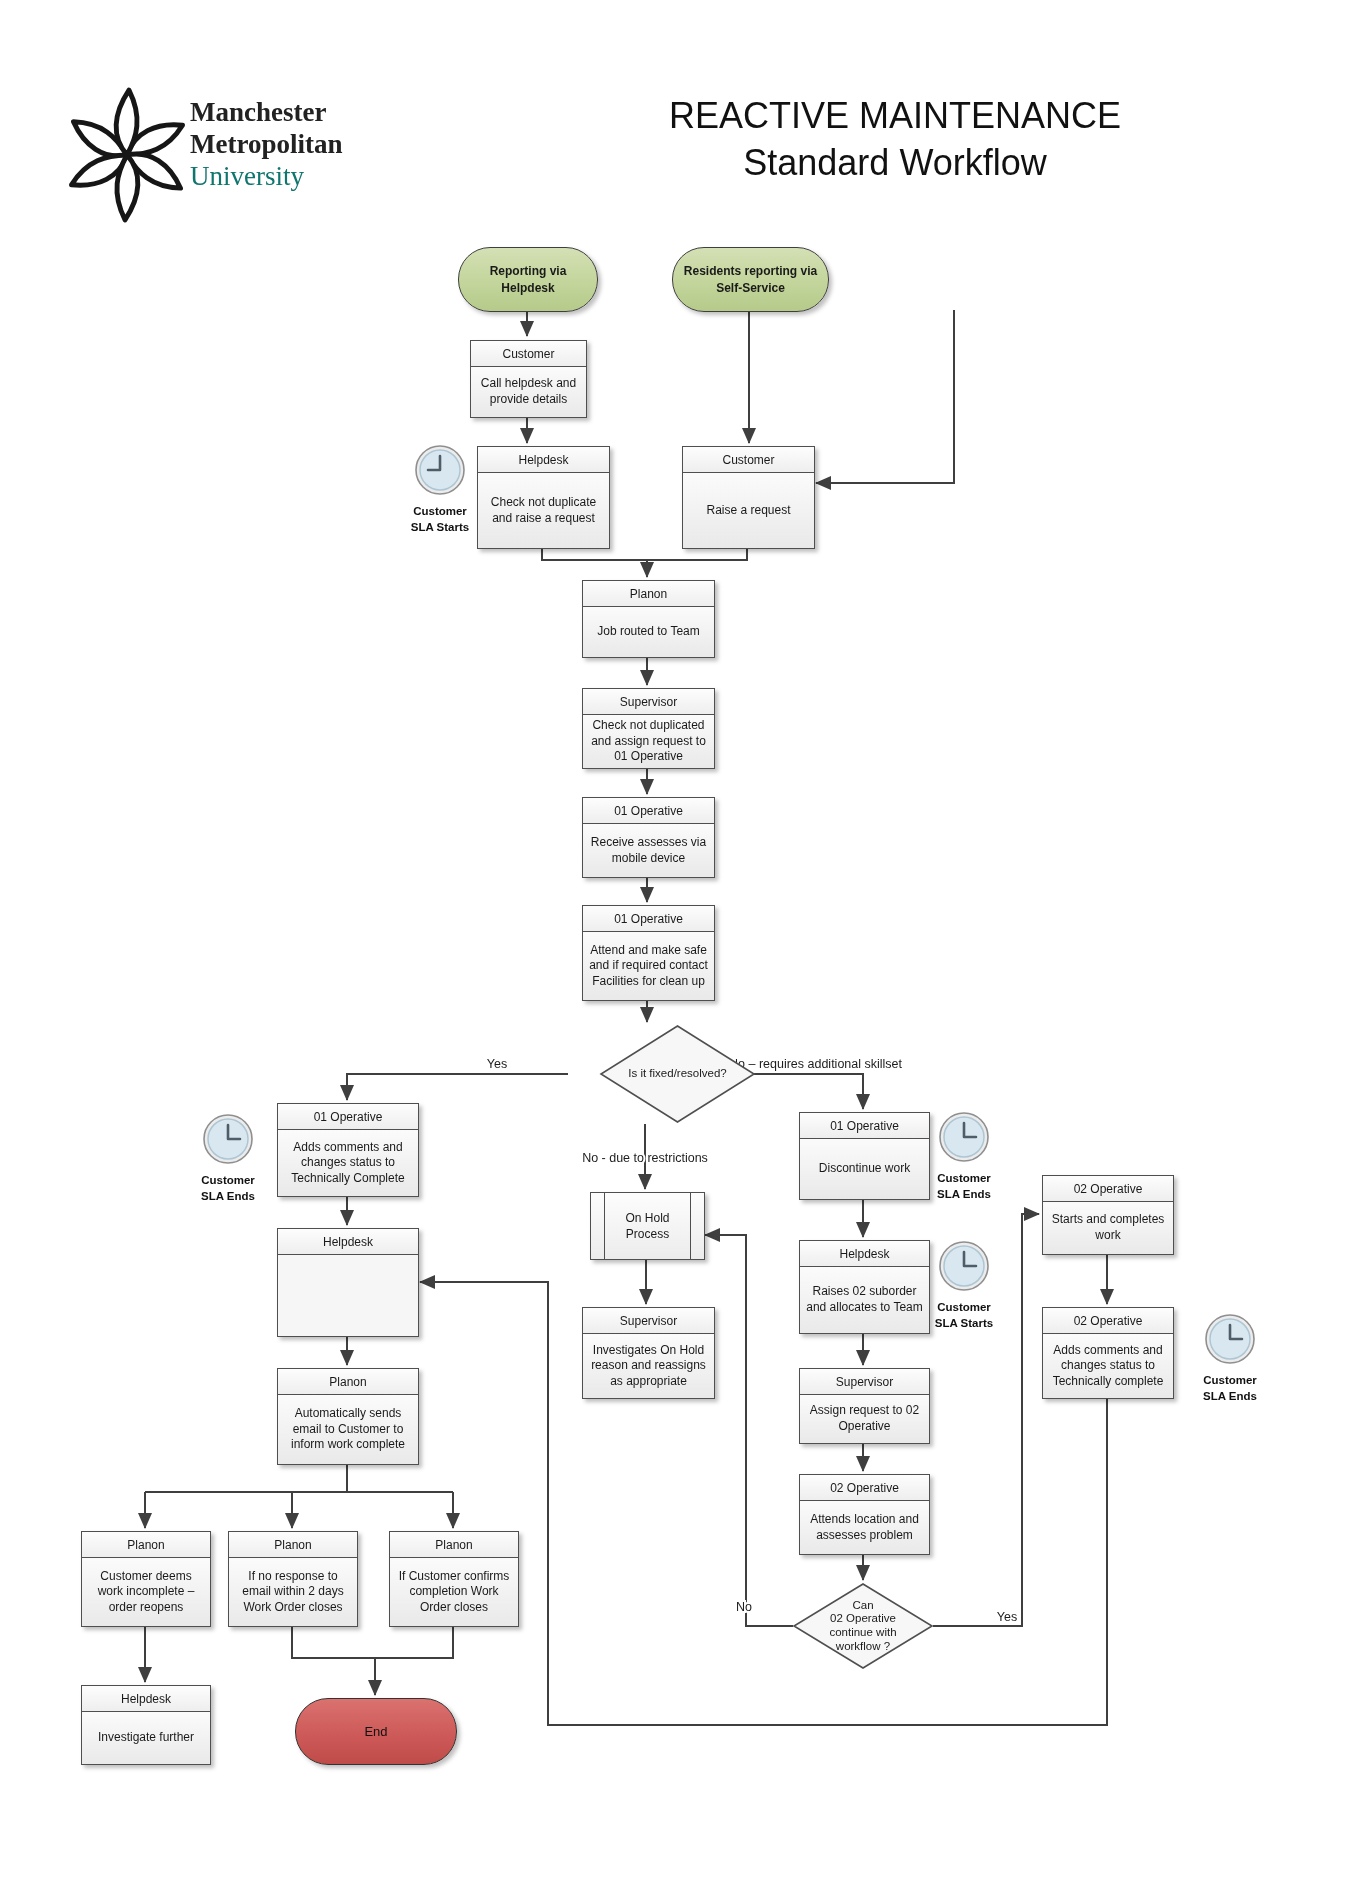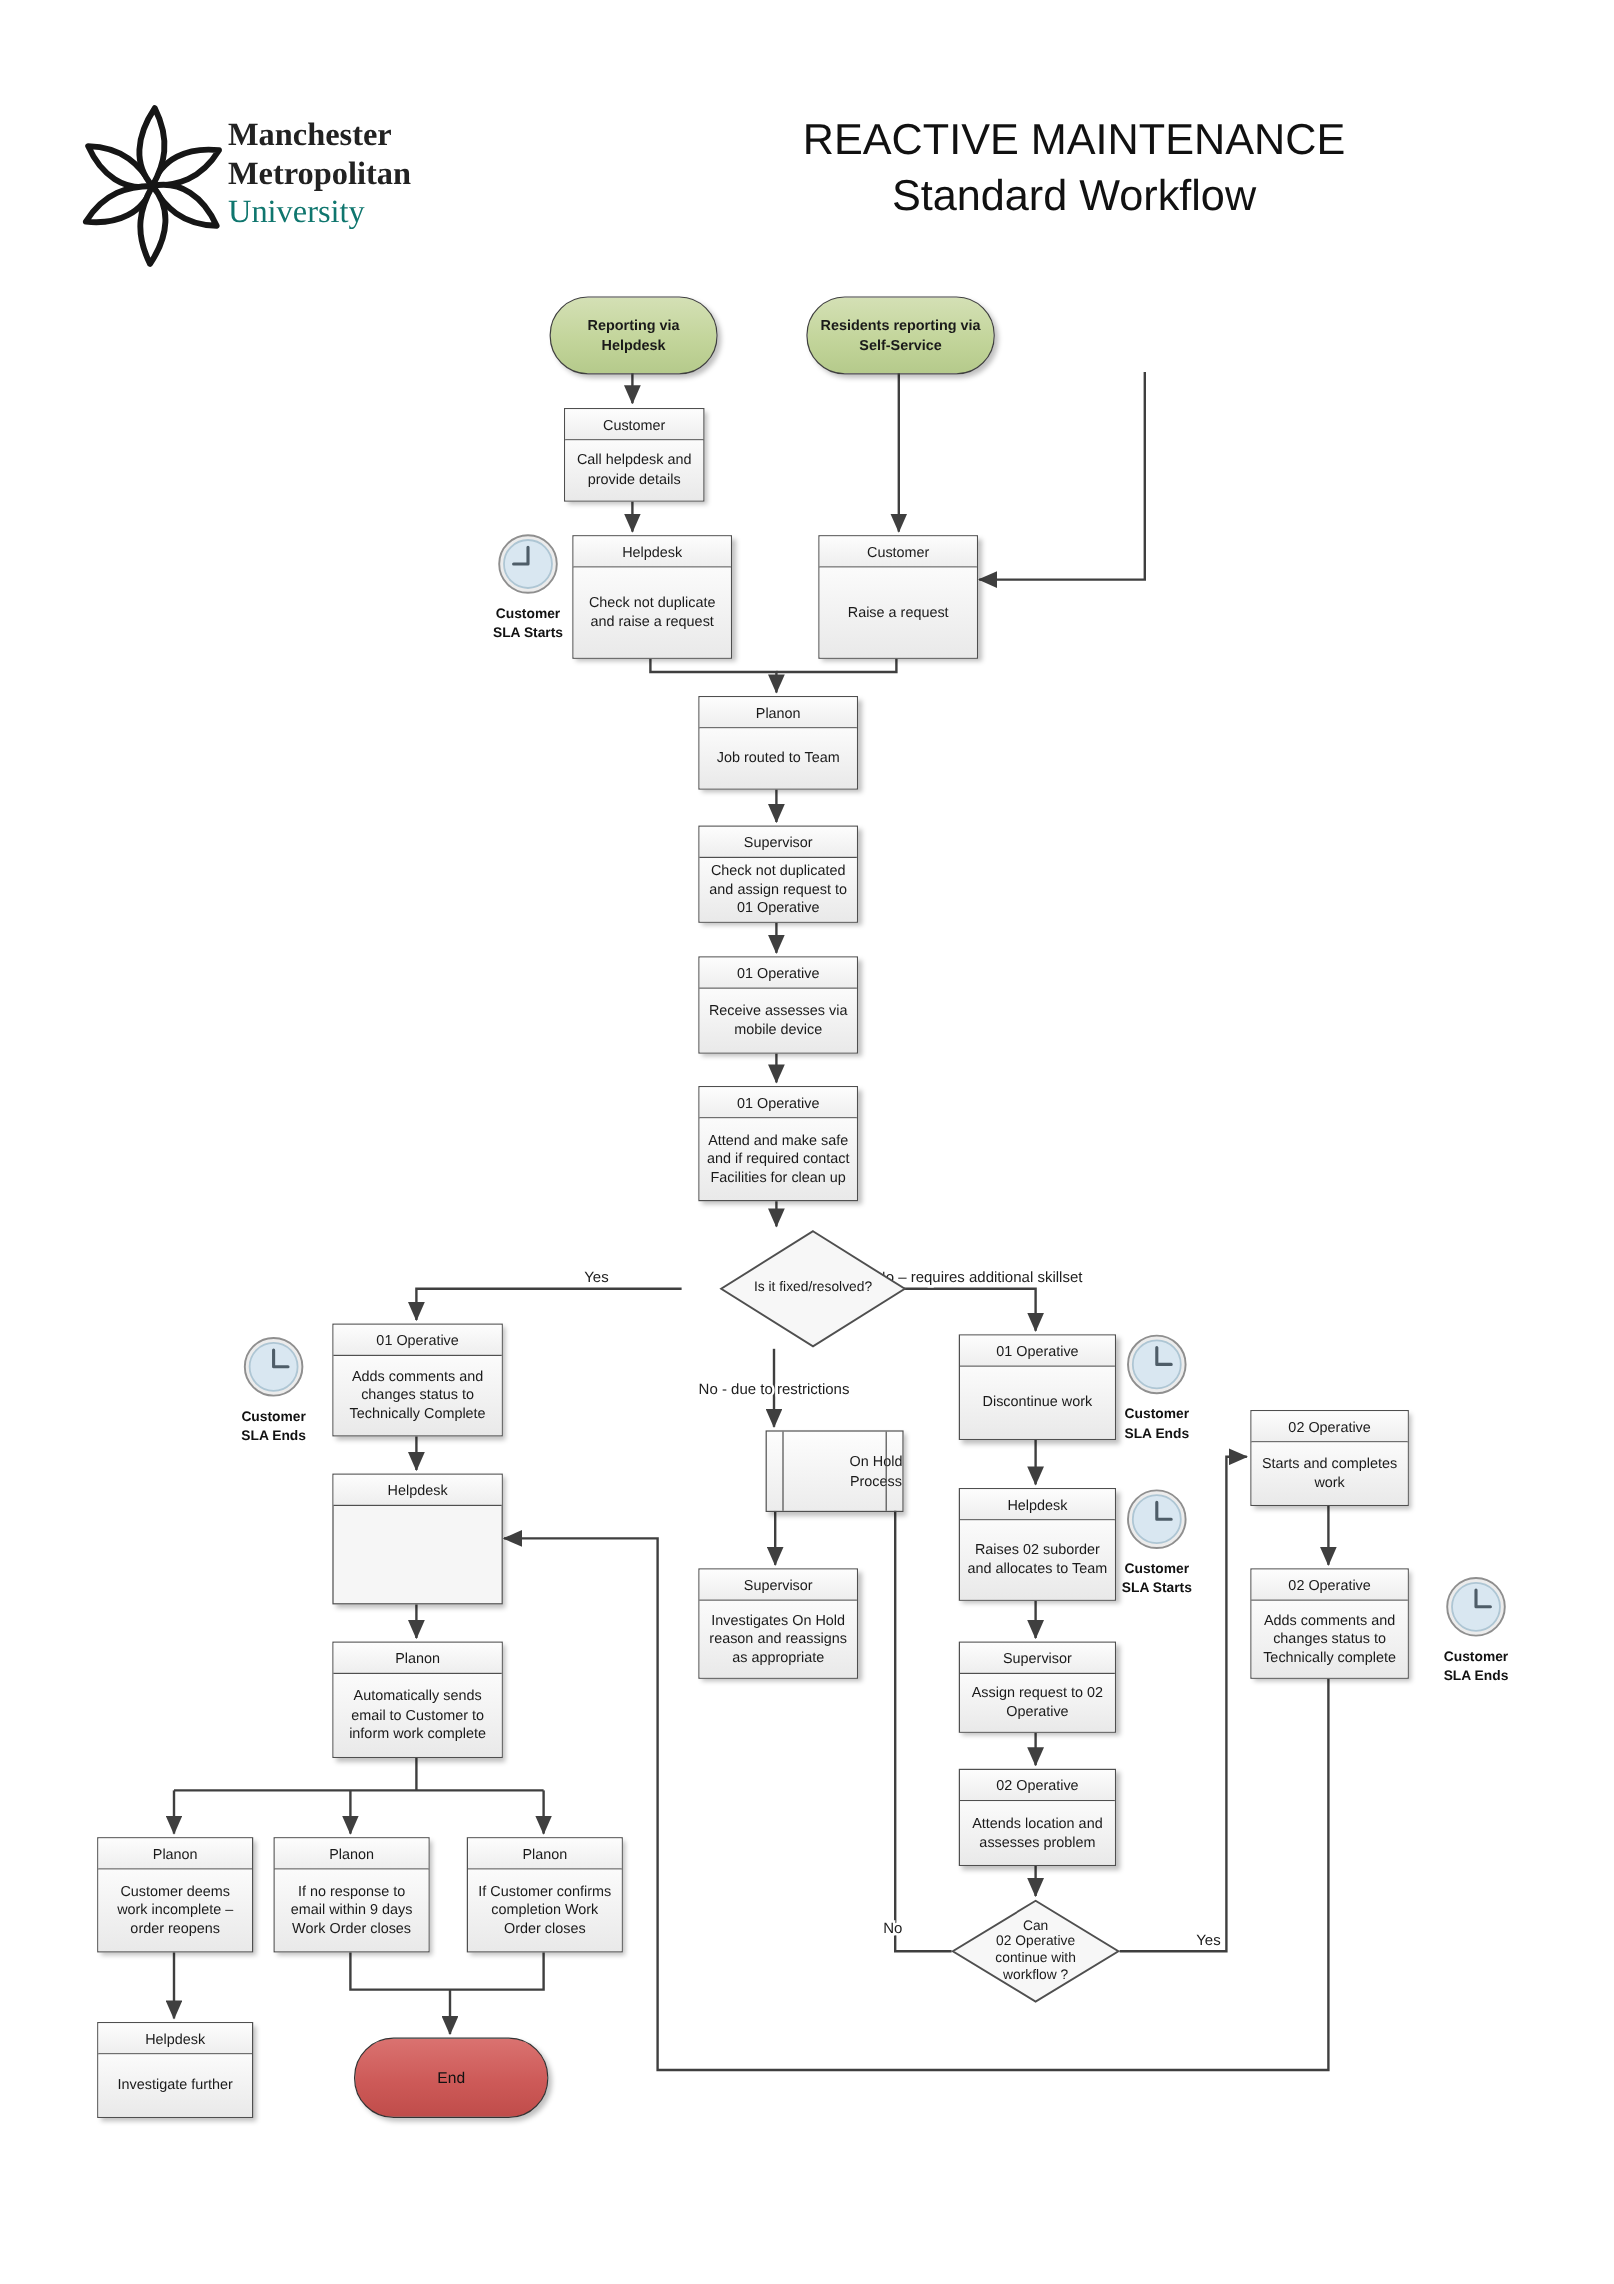--- a/index.html
+++ b/index.html
@@ -42,10 +42,10 @@
                  justify-content:center;text-align:center;font-size:11.5px;line-height:1.18;
                  white-space:pre-line;}
 
-  .onhold{position:absolute;display:flex;align-items:center;justify-content:flex-end;
+  .onhold{position:absolute;display:flex;align-items:center;justify-content:center;
           text-align:center;font-size:12px;line-height:1.35;white-space:pre-line;
           border:1.6px solid #4f4f4f;background:linear-gradient(180deg,#fdfdfd,#ececec);
-          box-shadow:3px 3px 4px rgba(0,0,0,.25);margin-left:48px;}
+          box-shadow:3px 3px 4px rgba(0,0,0,.25);}
   .onhold::before,.onhold::after{content:"";position:absolute;top:0;bottom:0;width:0;
           border-left:1.6px solid #4f4f4f;}
   .onhold::before{left:13px;}

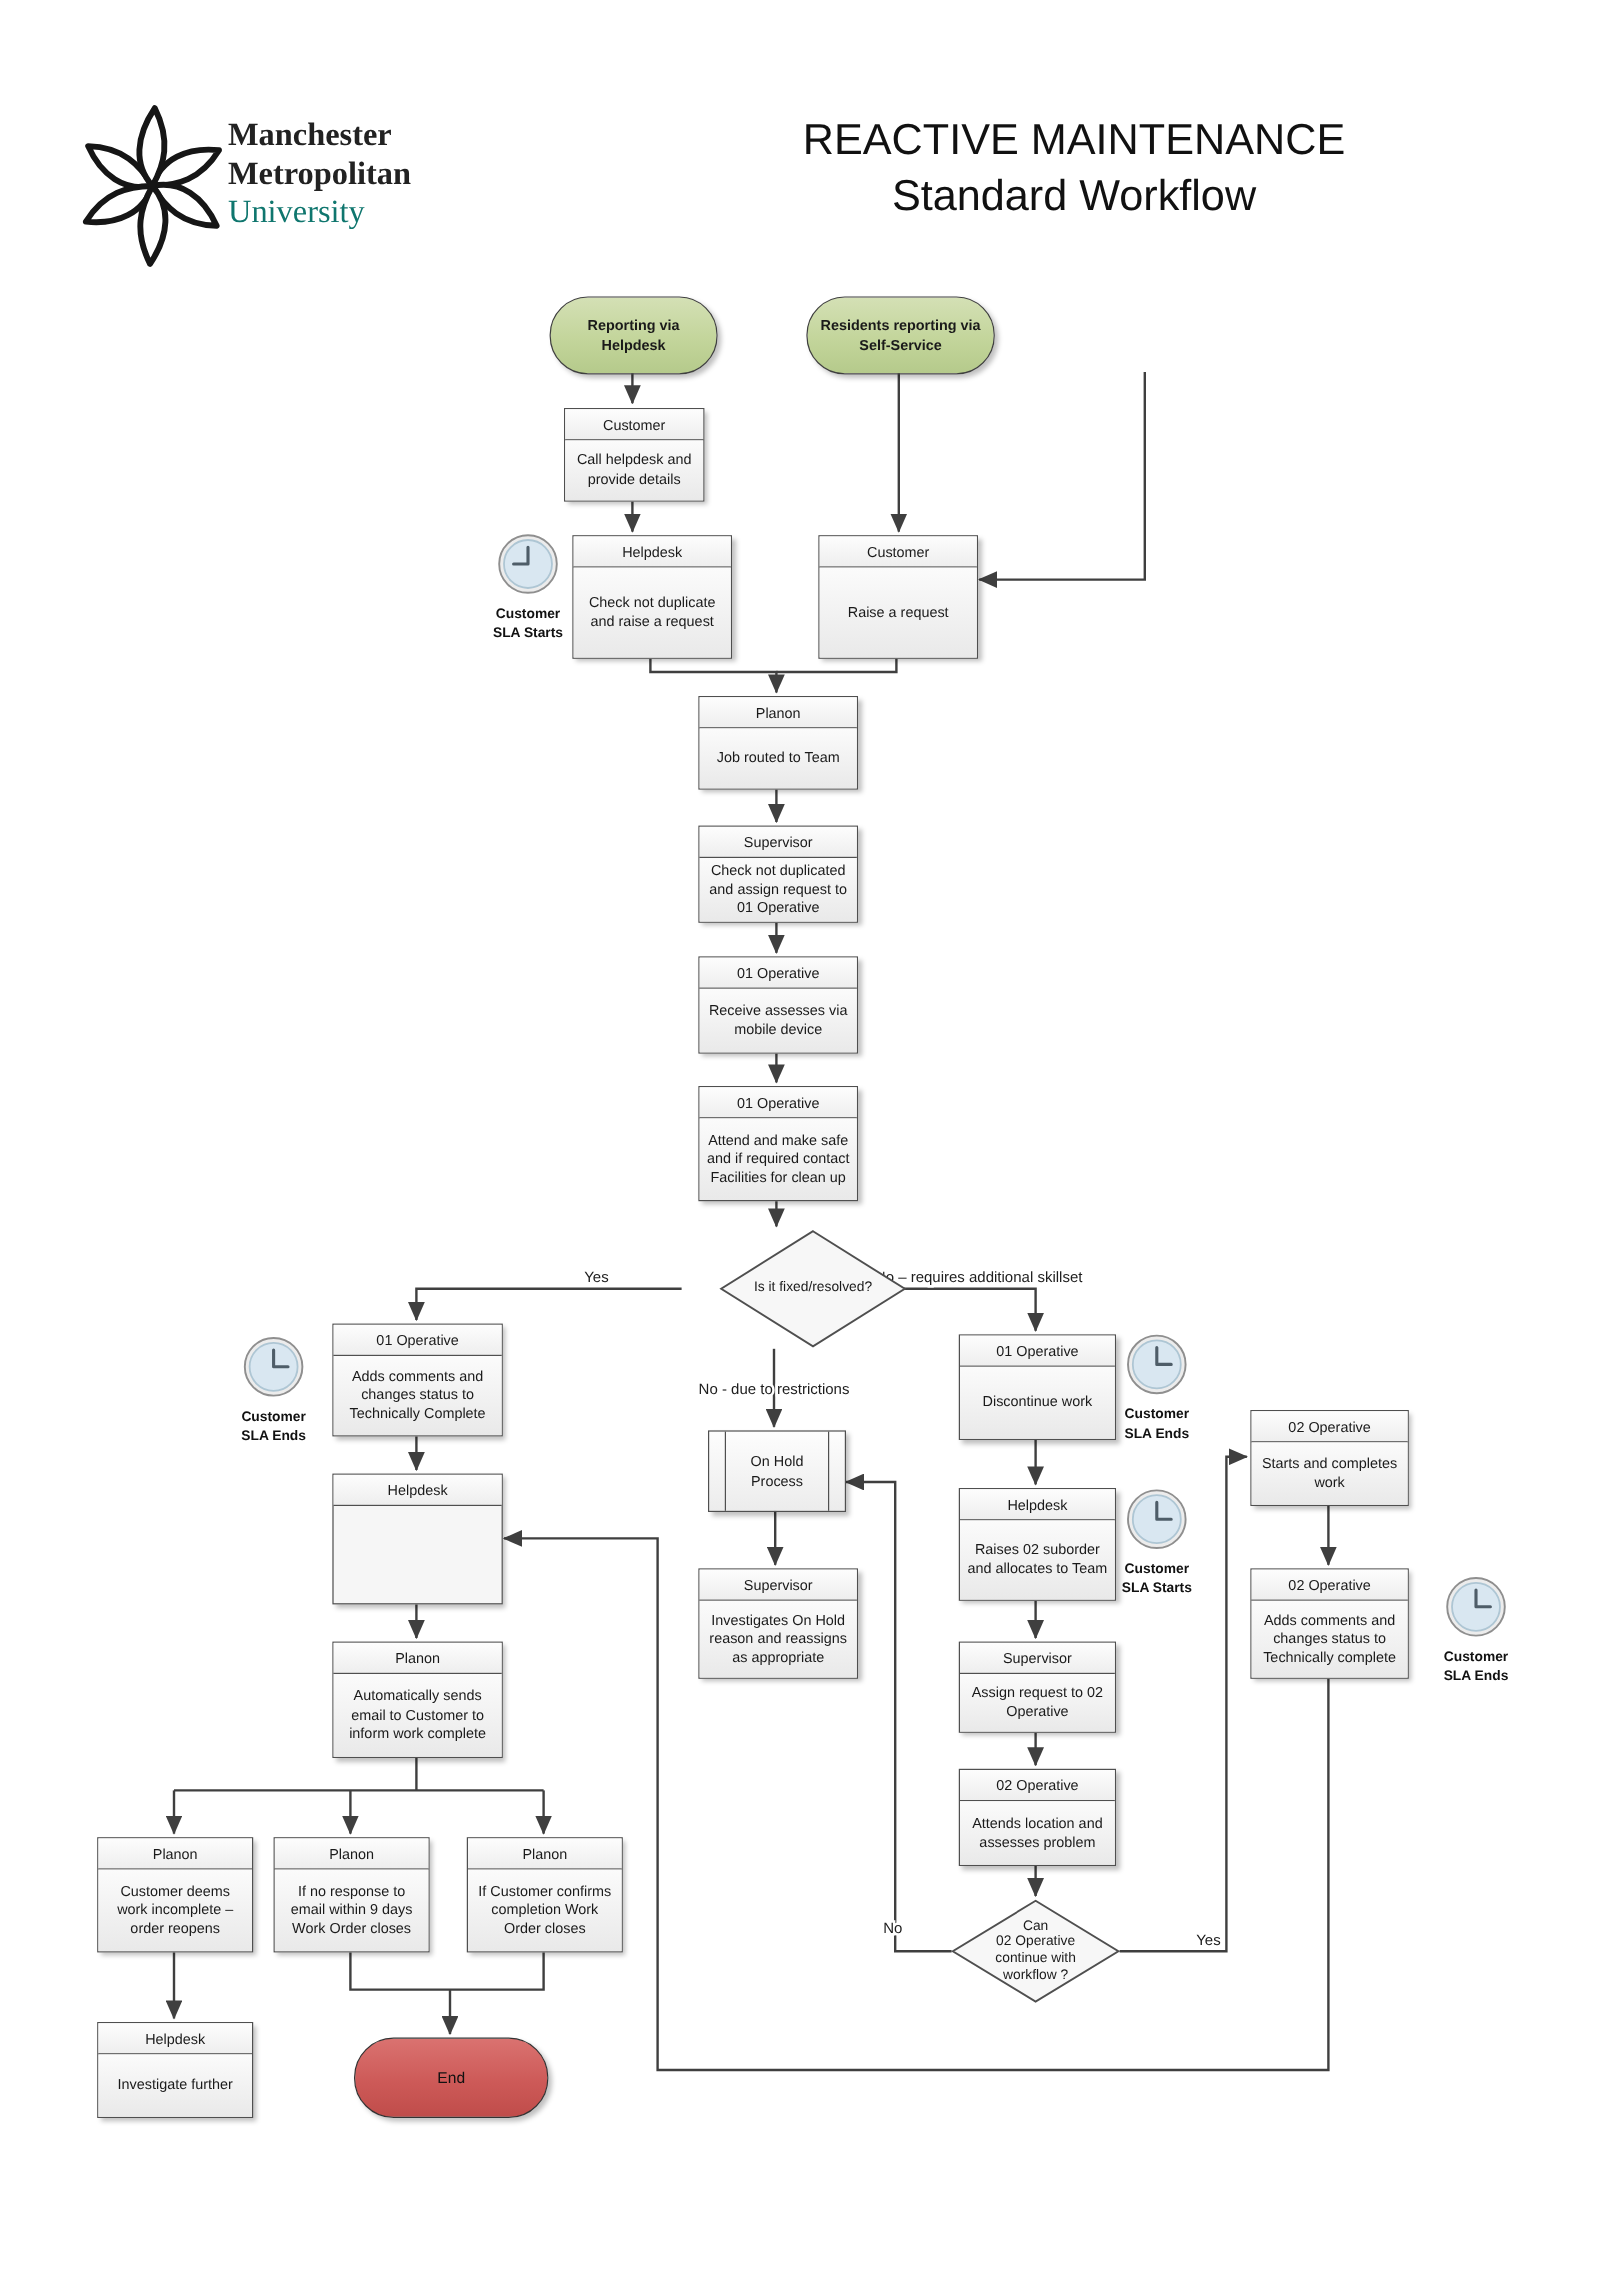--- a/index.html
+++ b/index.html
@@ -200,7 +200,7 @@
   </div>
   <div class="node" style="left:228px;top:1531px;width:128px;height:94px">
     <div class="node-header">Planon</div>
-    <div class="node-body">If no response to email within 9 days Work Order closes</div>
+    <div class="node-body">If no response to email within 2 days Work Order closes</div>
   </div>
   <div class="node" style="left:389px;top:1531px;width:128px;height:94px">
     <div class="node-header">Planon</div>

